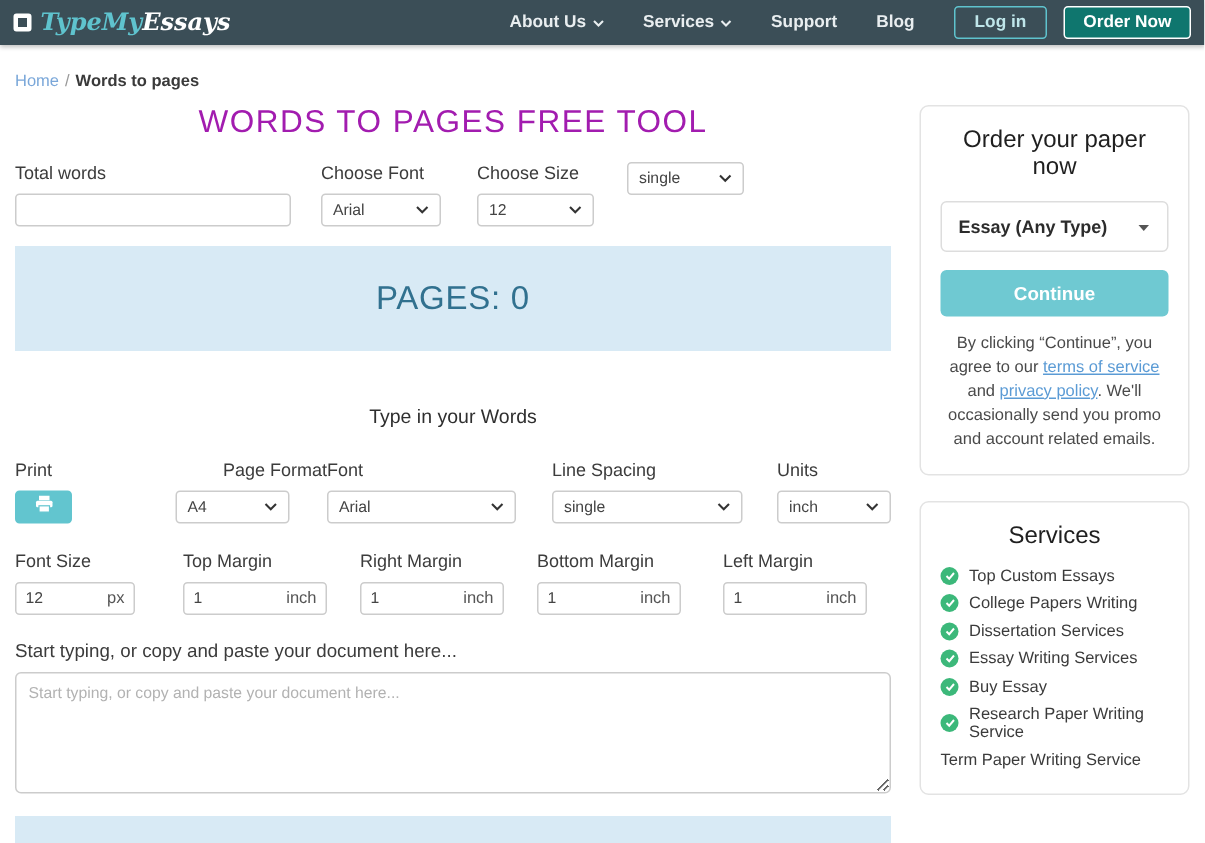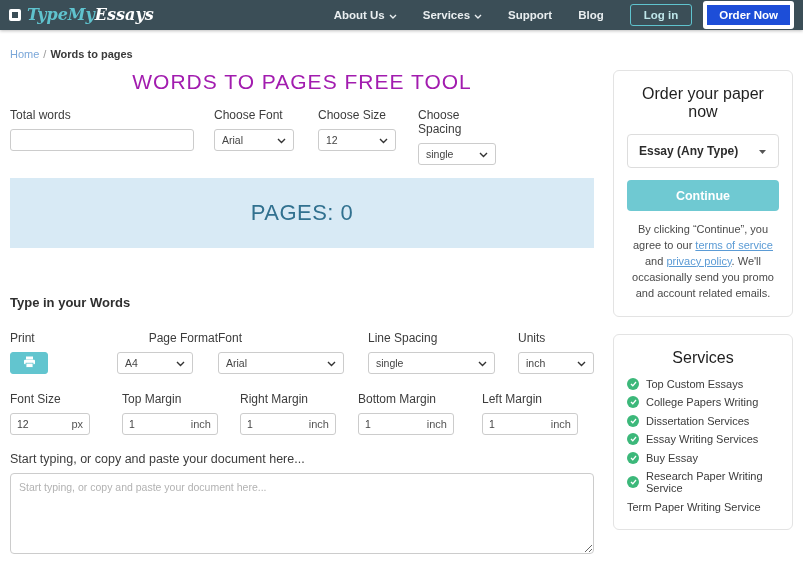--- a/index.html
+++ b/index.html
@@ -28,7 +28,7 @@
     font-family: "Liberation Sans", sans-serif;
   }
   .btn-order {
-    background: #1d4ed8; border: 4px solid #ffffff; color: #fff;
+    background: #0f766e; border: 1px solid #ffffff; color: #fff;
     font-size: 11.5px; font-weight: 700; padding: 4px 12px; border-radius: 3px; cursor: pointer;
     font-family: "Liberation Sans", sans-serif;
   }

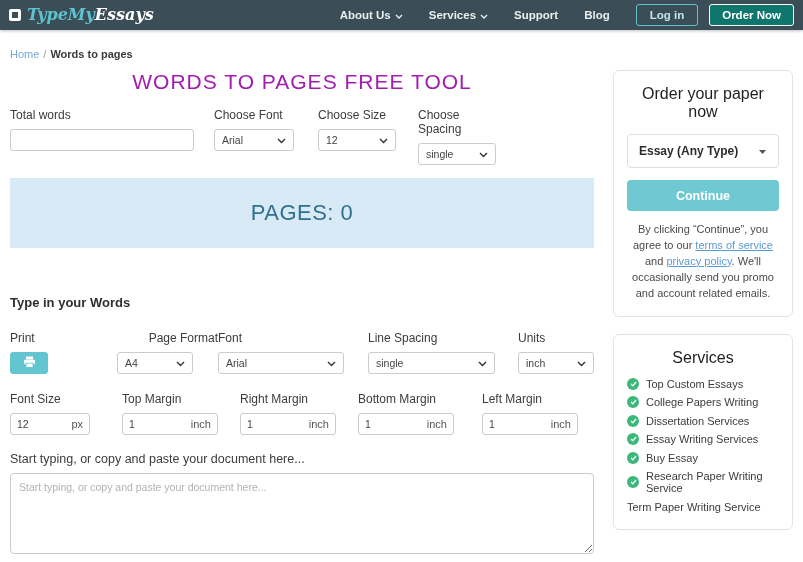--- a/index.html
+++ b/index.html
@@ -202,7 +202,6 @@
           </div>
         </div>
         <div class="fw-spacing">
-          <label class="field-label">Choose Spacing</label>
           <div class="selectbox">
             <span>single</span>
             <span class="sel-chev"><svg width="9" height="6" viewBox="0 0 9 6">

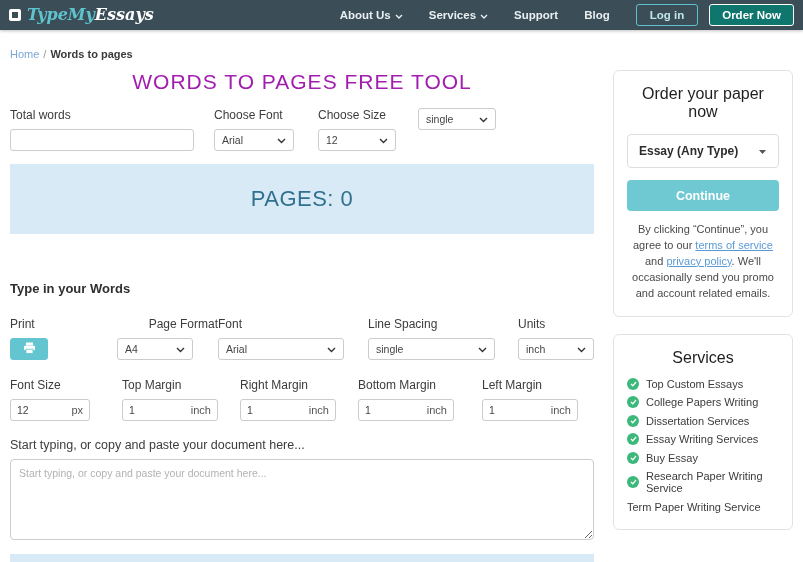--- a/index.html
+++ b/index.html
@@ -65,7 +65,7 @@
   }
   .pages-box span { color: #31718f; font-size: 22px; letter-spacing: .5px; }
   .pages-box.bottom { margin-top: 10px; height: 72px; }
-  .type-heading { font-weight: 700; font-size: 13px; color: #2f2f2f; margin-top: 47px; }
+  .type-heading { text-align: center; font-weight: 400; font-size: 13px; color: #2f2f2f; margin-top: 36px; }
   .form-row2 { display: flex; margin-top: 21px; }
   .col-print { width: 107px; }
   .col-pageformat { width: 101px; text-align: right; }

